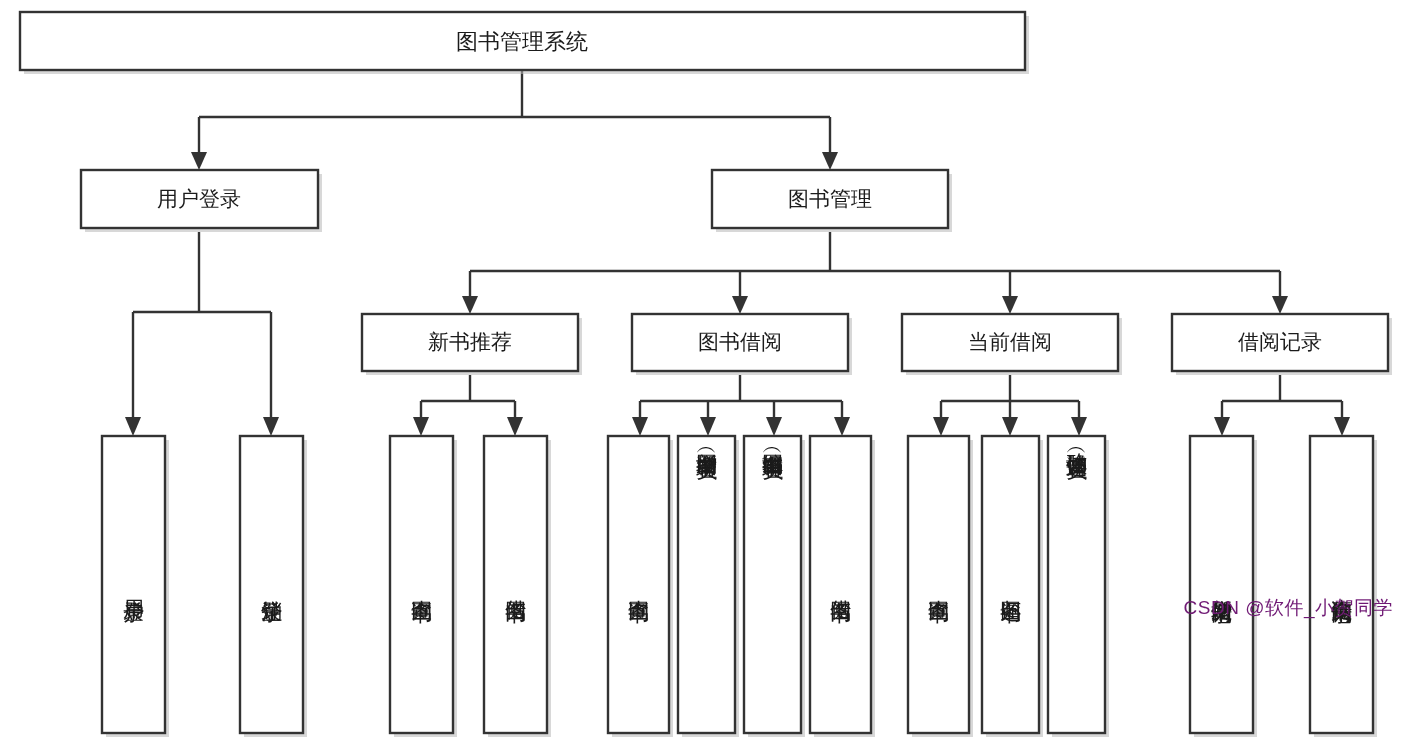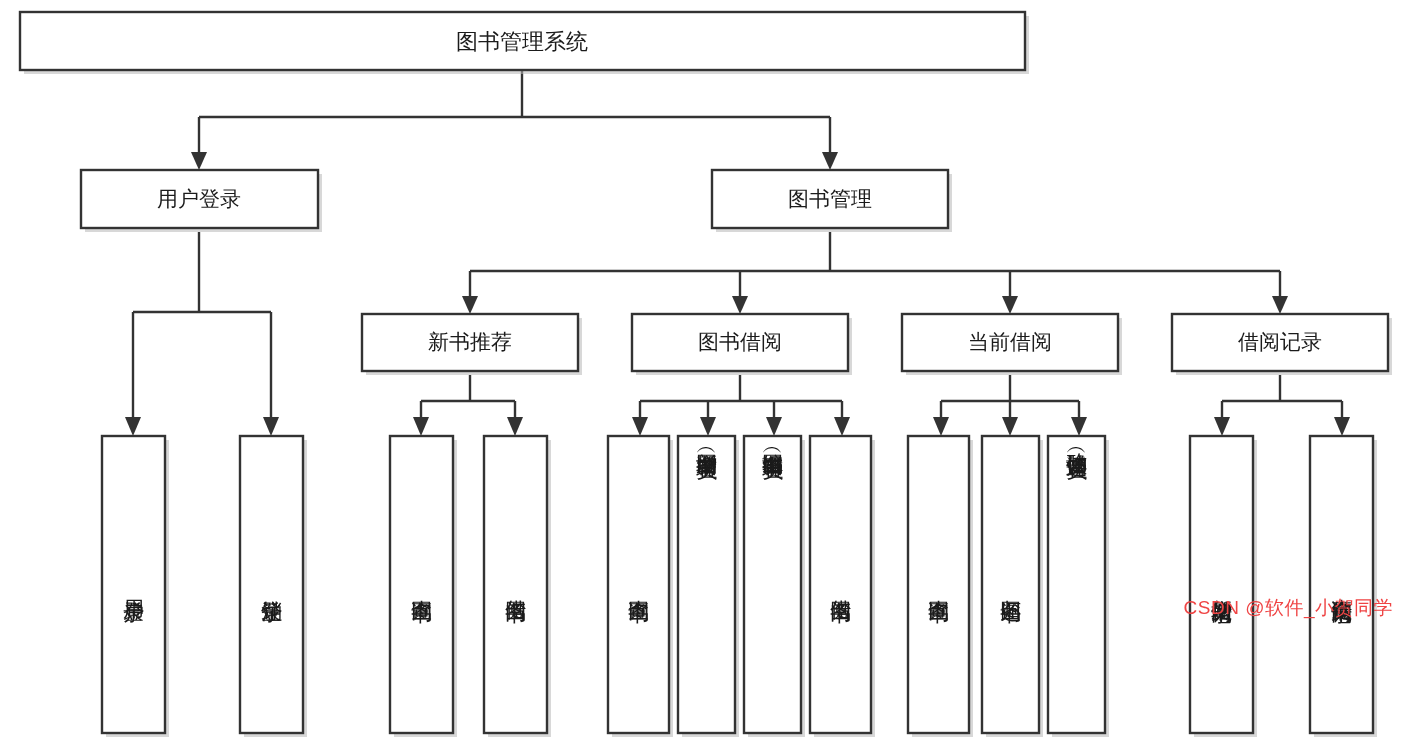--- a/index.html
+++ b/index.html
@@ -84,7 +84,7 @@
     bottom: 6px;
     font-family: "Liberation Sans", "DejaVu Sans", sans-serif;
     font-size: 19px;
-    color: #ef4444;
+    color: #701a75;
     letter-spacing: 0.5px;
     white-space: nowrap;
   }

